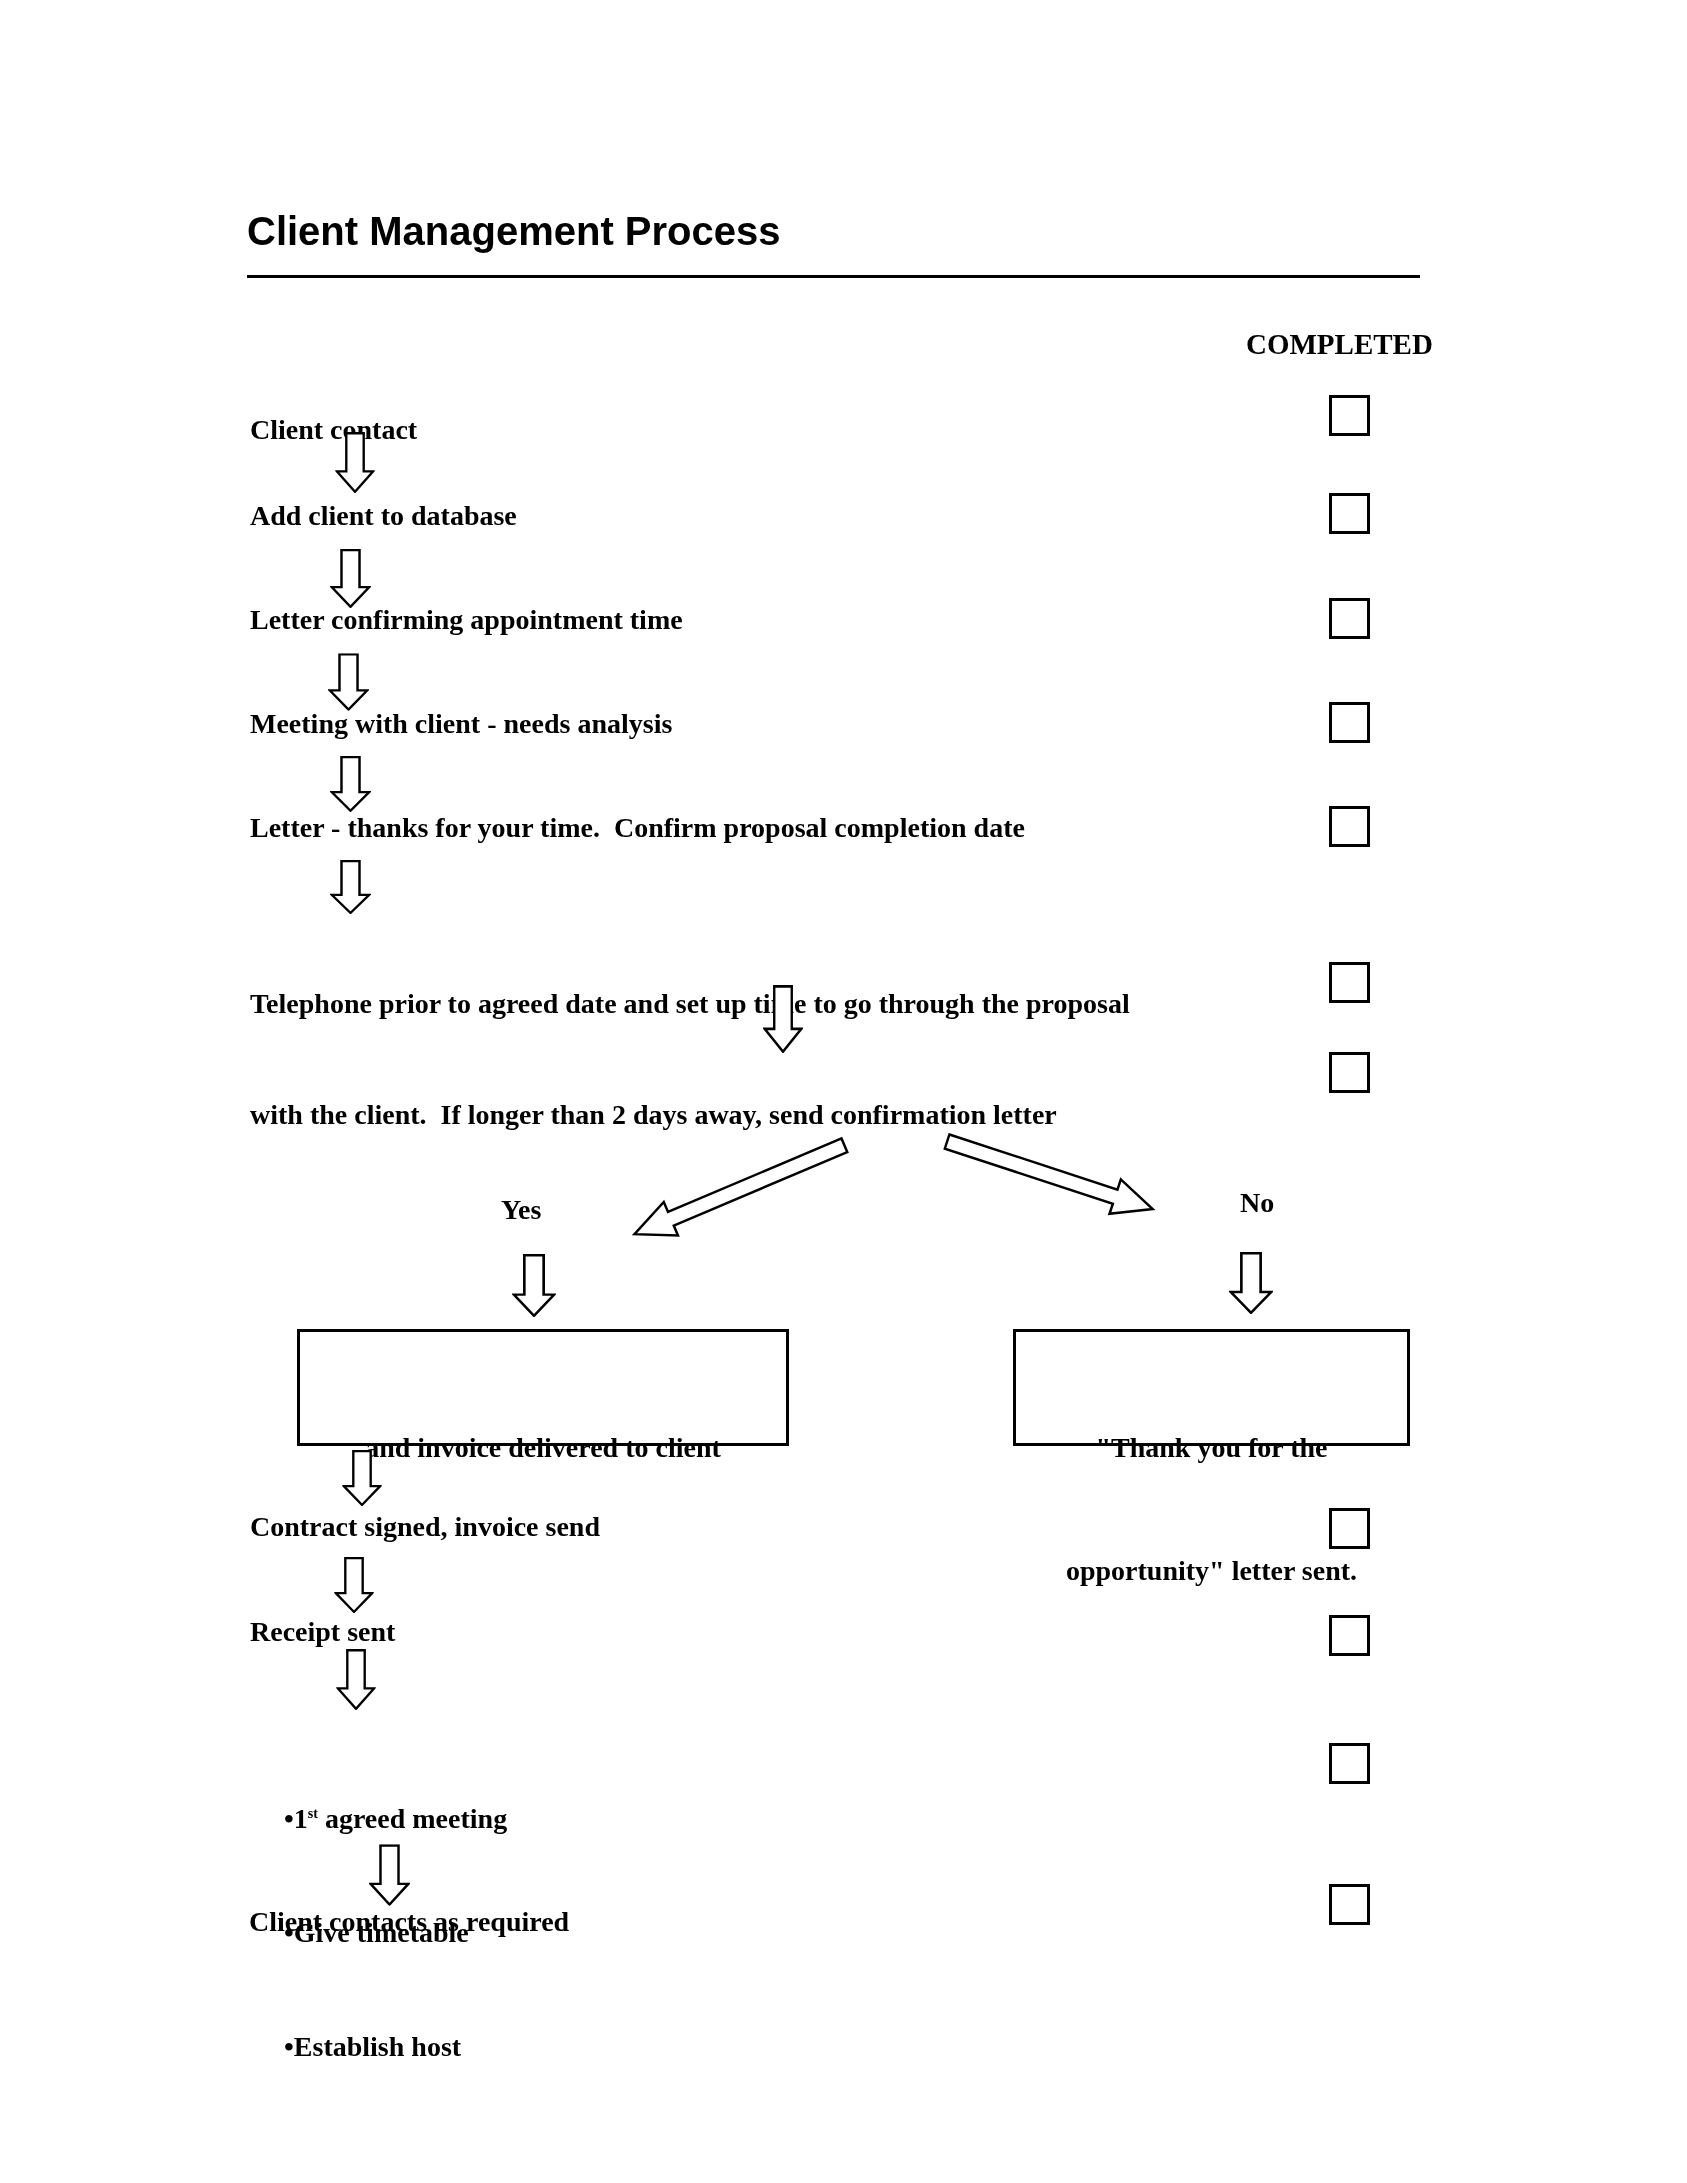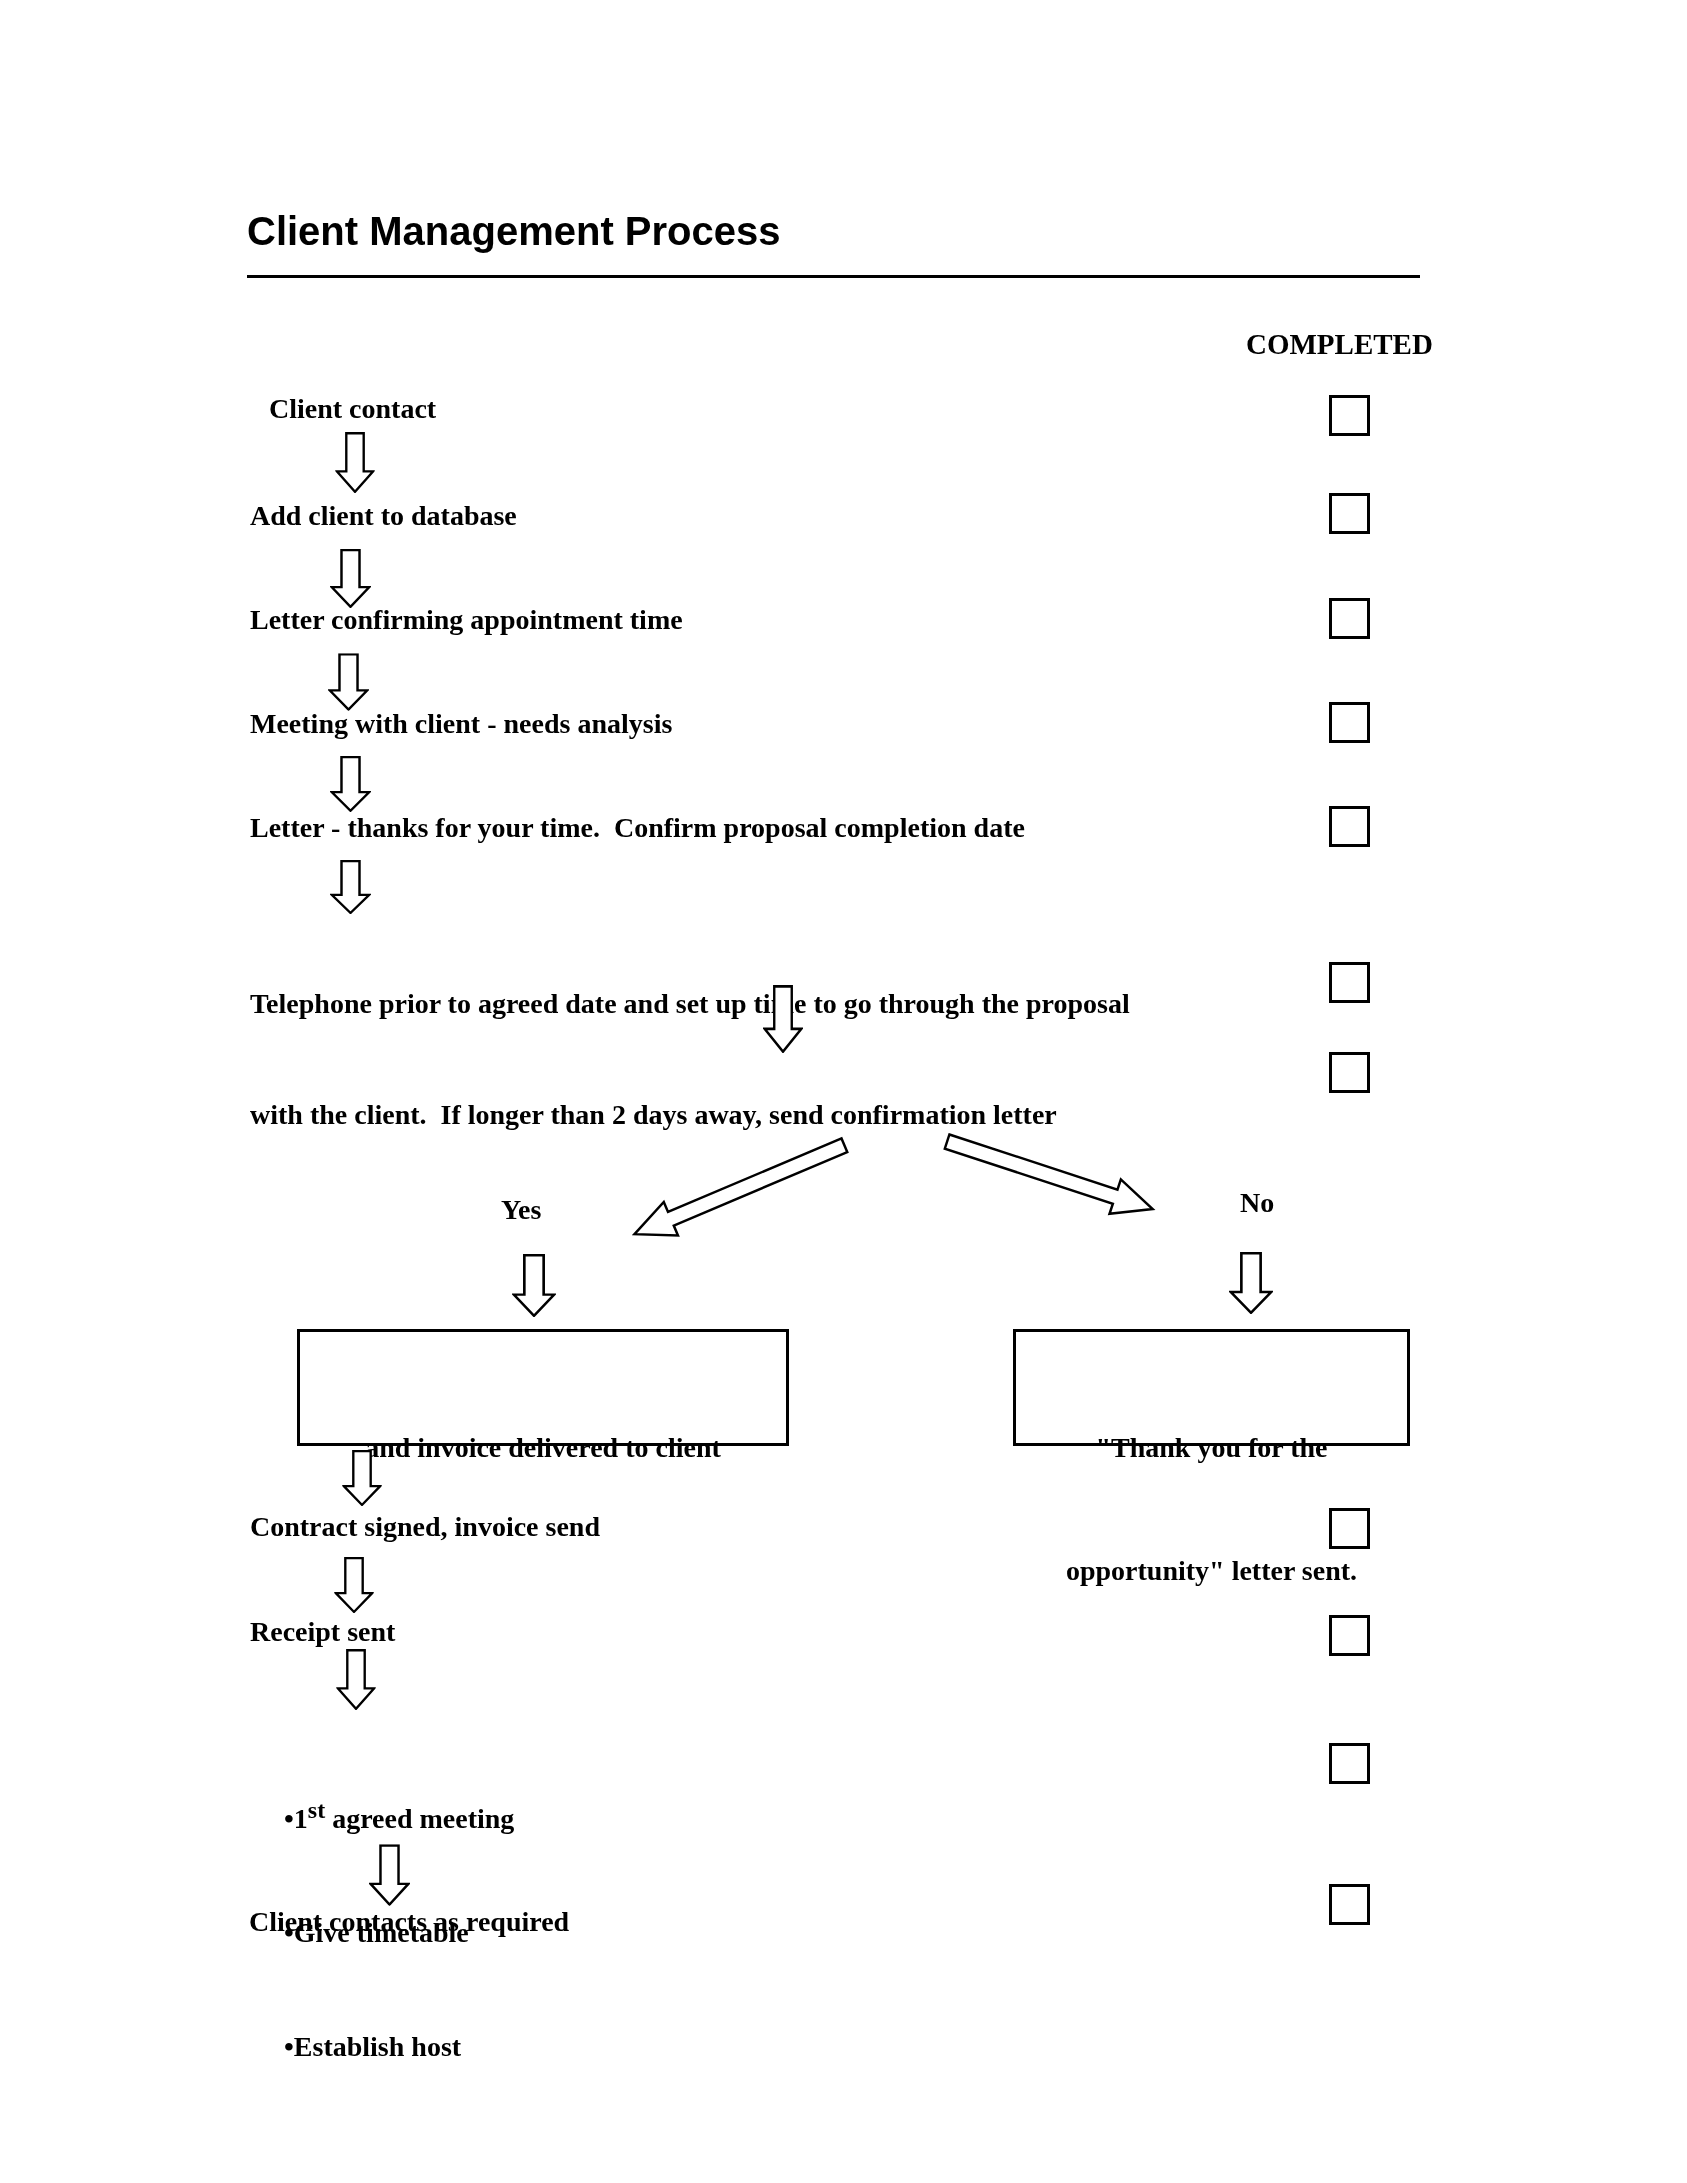--- a/index.html
+++ b/index.html
@@ -80,7 +80,7 @@
 
   <div class="abs hdr" style="left:1246px;top:328px;">COMPLETED</div>
 
-  <div class="abs txt" style="left:250px;top:392px;margin-left:19px;">Client contact</div>
+  <div class="abs txt" style="left:250px;top:413px;">Client contact</div>
   <div class="abs txt" style="left:250px;top:499px;">Add client to database</div>
   <div class="abs txt" style="left:250px;top:603px;">Letter confirming appointment time</div>
   <div class="abs txt" style="left:250px;top:707px;">Meeting with client - needs analysis</div>

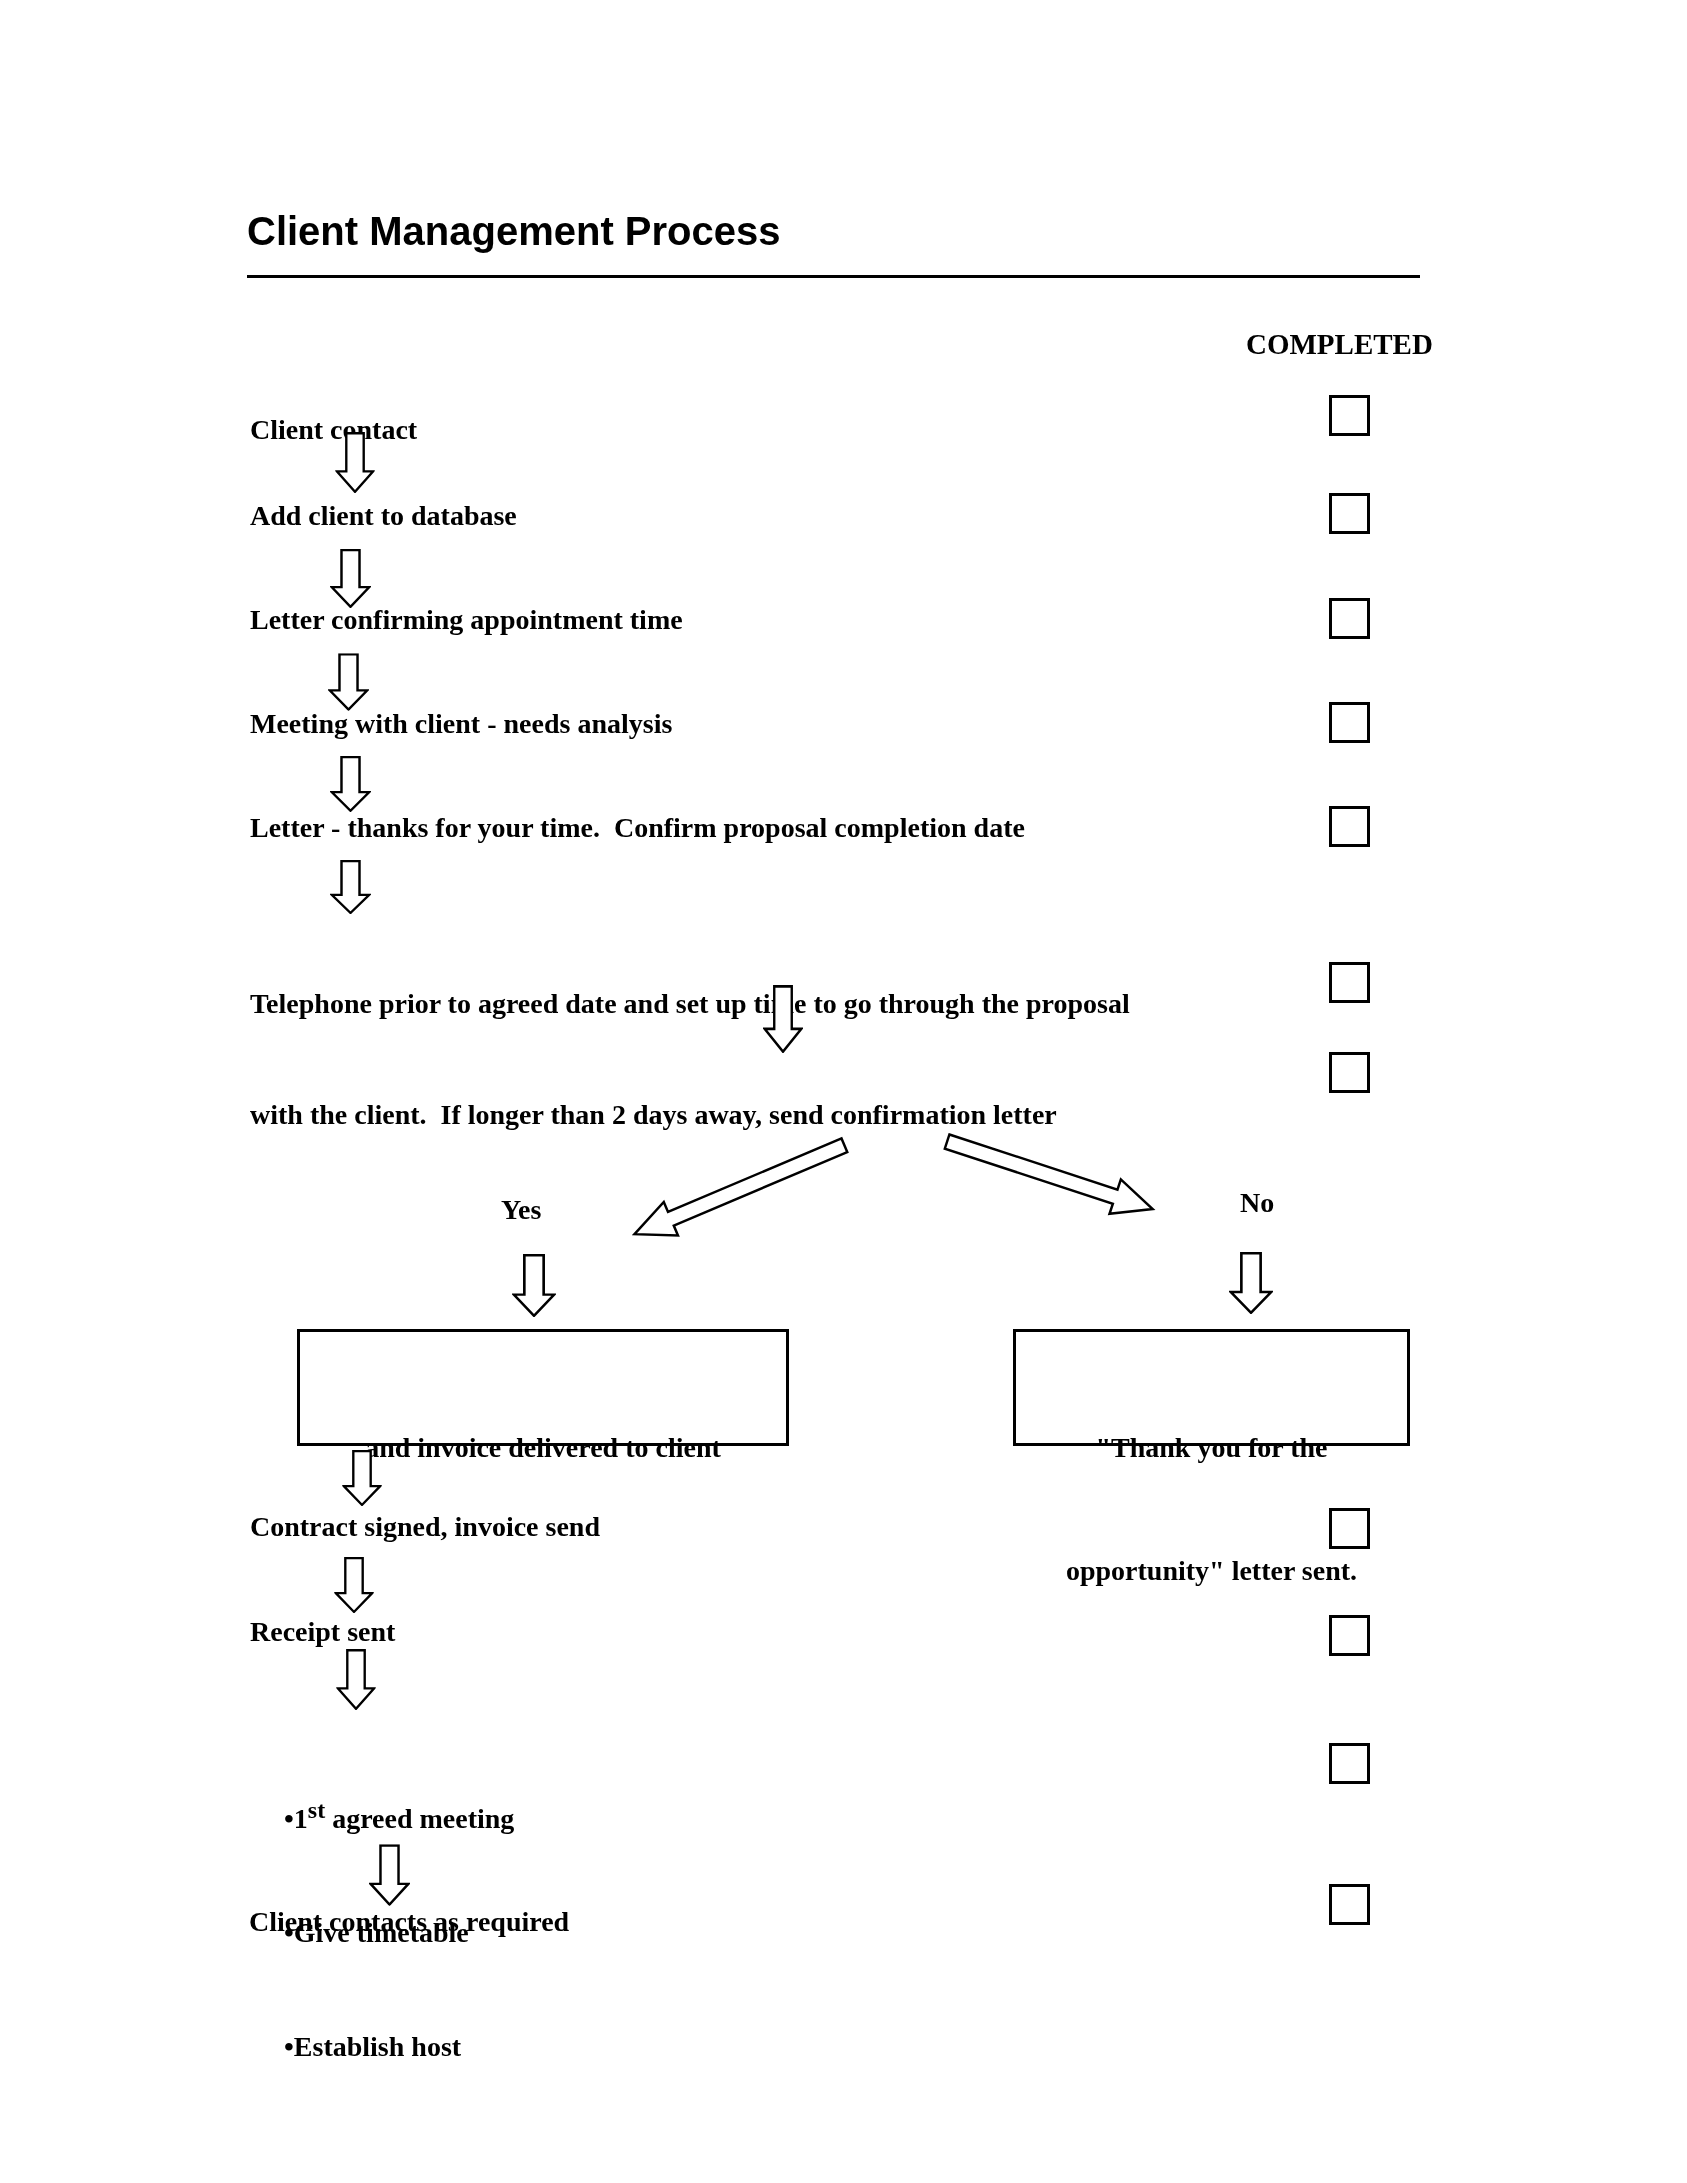--- a/index.html
+++ b/index.html
@@ -56,7 +56,7 @@
     white-space:pre-wrap;
   }
   .bullets sup{
-    font-size:24px;
+    font-size:14px;
     vertical-align:super;
     line-height:0;
   }

